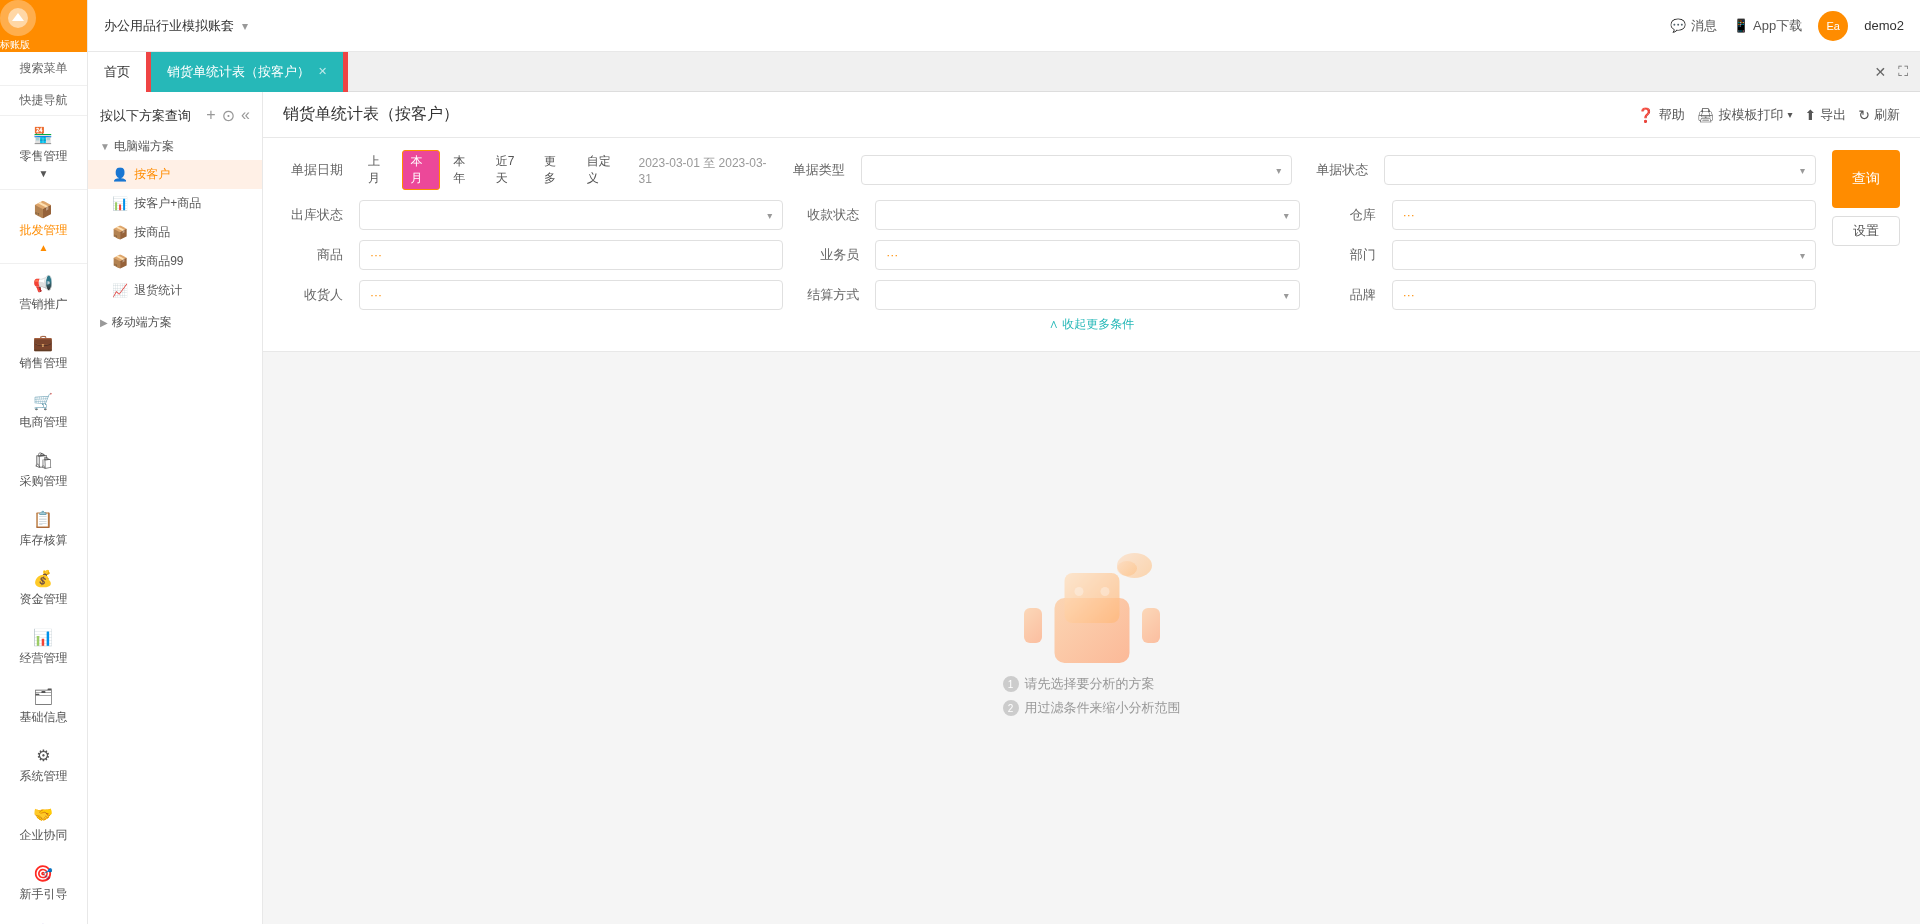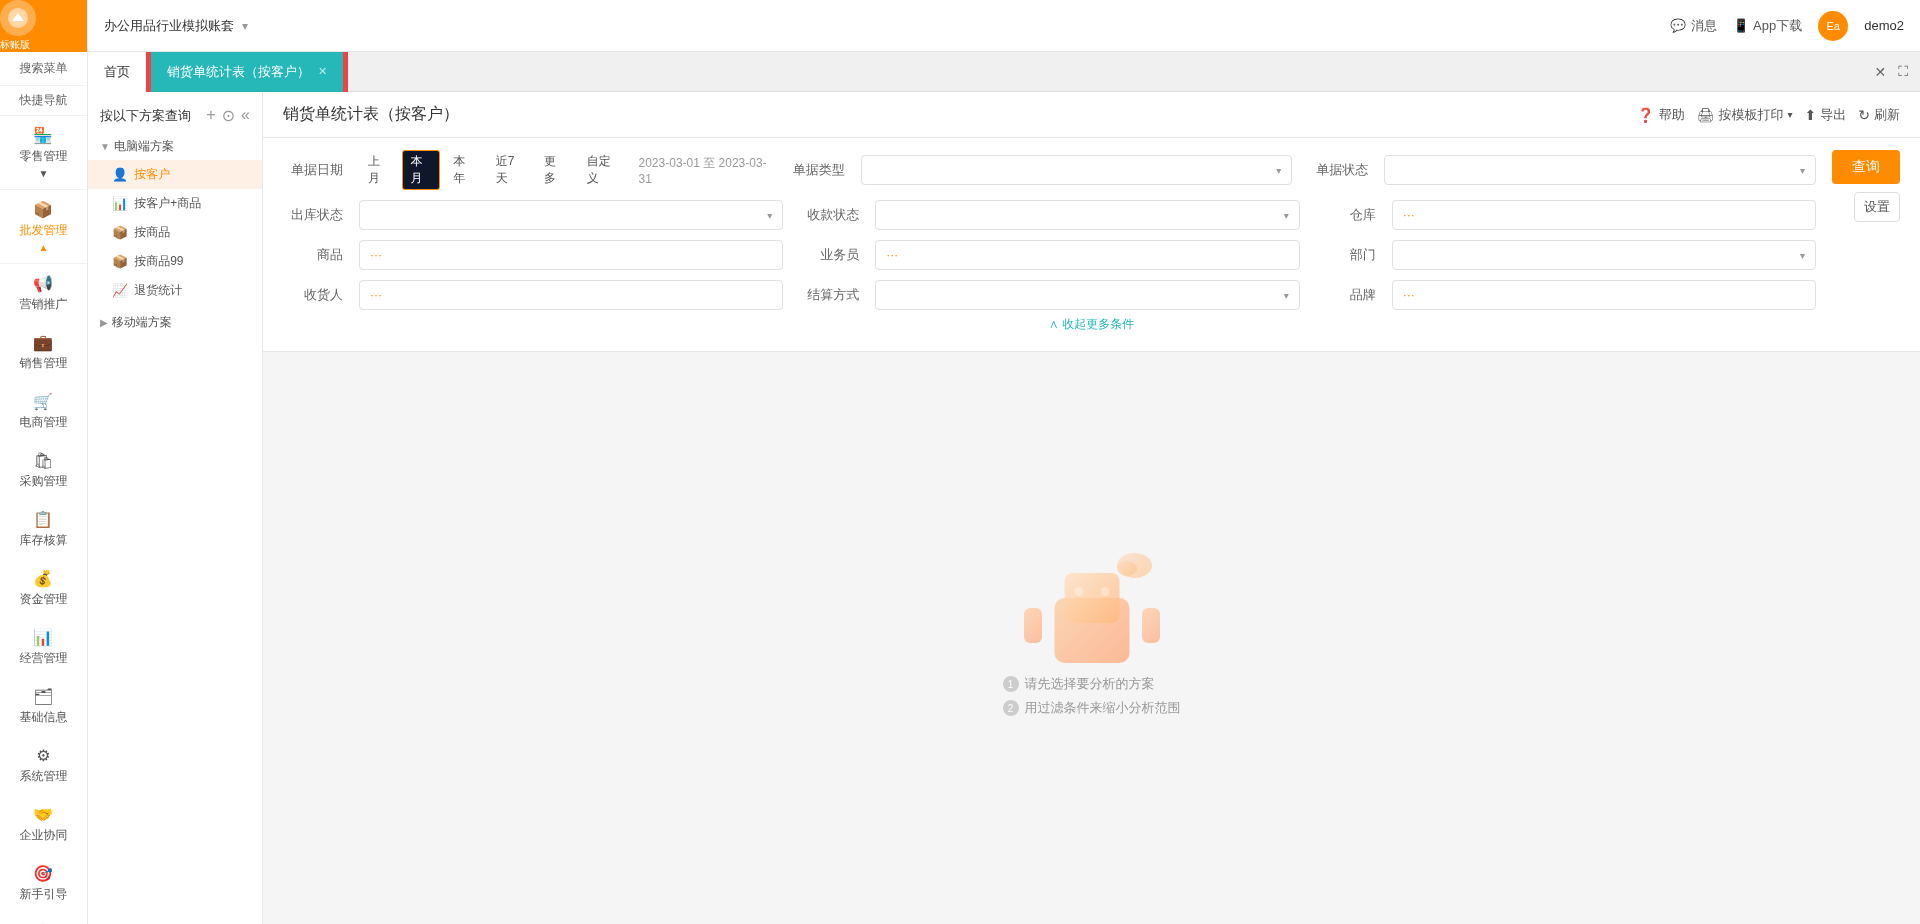--- a/index.html
+++ b/index.html
@@ -75,7 +75,7 @@
     .filter-control { flex: 1; display: flex; align-items: center; gap: 8px; }
     .date-btns { display: flex; align-items: flex-end; gap: 4px; }
     .date-btn { padding: 2px 8px; font-size: 12px; border-radius: 3px; cursor: pointer; color: #555; border: 1px solid transparent; }
-    .date-btn.active { background: #0f172a; color: #fff; border-color: #ff8c00; }
+    .date-btn.active { background: #ec4899; color: #fff; border-color: #ff8c00; }
     .date-range { font-size: 12px; color: #999; margin-left: 4px; }
     .select-control { flex: 1; height: 30px; border: 1px solid #e0e0e0; border-radius: 4px; background: #fff; display: flex; align-items: center; justify-content: space-between; padding: 0 10px; cursor: pointer; font-size: 13px; color: #ccc; }
     .select-control .select-arrow { font-size: 10px; color: #999; }

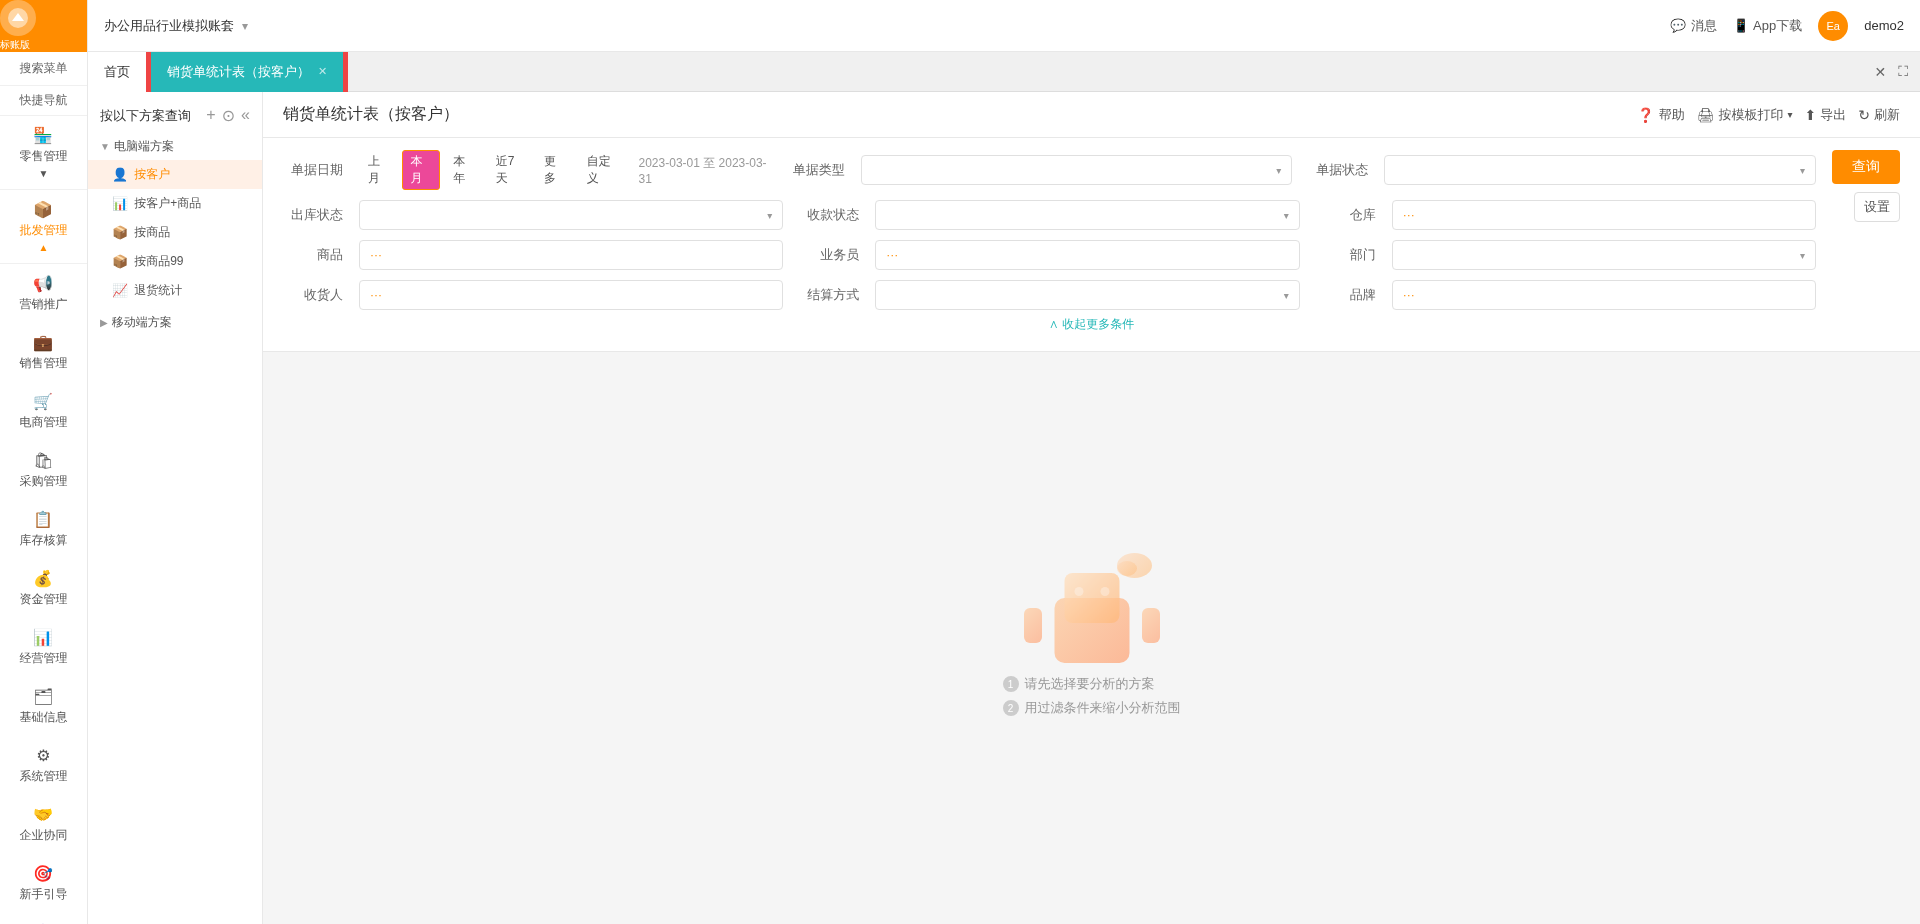--- a/index.html
+++ b/index.html
@@ -83,7 +83,7 @@
     .collapse-bar { text-align: center; padding: 6px; cursor: pointer; color: #26b8b8; font-size: 12px; }
 
     
-    .query-btn { background: #ff8c00; color: #fff; border: none; padding: 8px 20px; border-radius: 4px; cursor: pointer; font-size: 14px; }
+    .query-btn { background: #ff8c00; color: #fff; border: none; padding: 20px 20px; border-radius: 4px; cursor: pointer; font-size: 14px; }
     .settings-btn { background: #fff; color: #555; border: 1px solid #ddd; padding: 5px 9px; border-radius: 4px; cursor: pointer; font-size: 13px; margin-top: 4px; }
     .action-buttons { display: flex; flex-direction: column; align-items: flex-end; gap: 4px; }
 

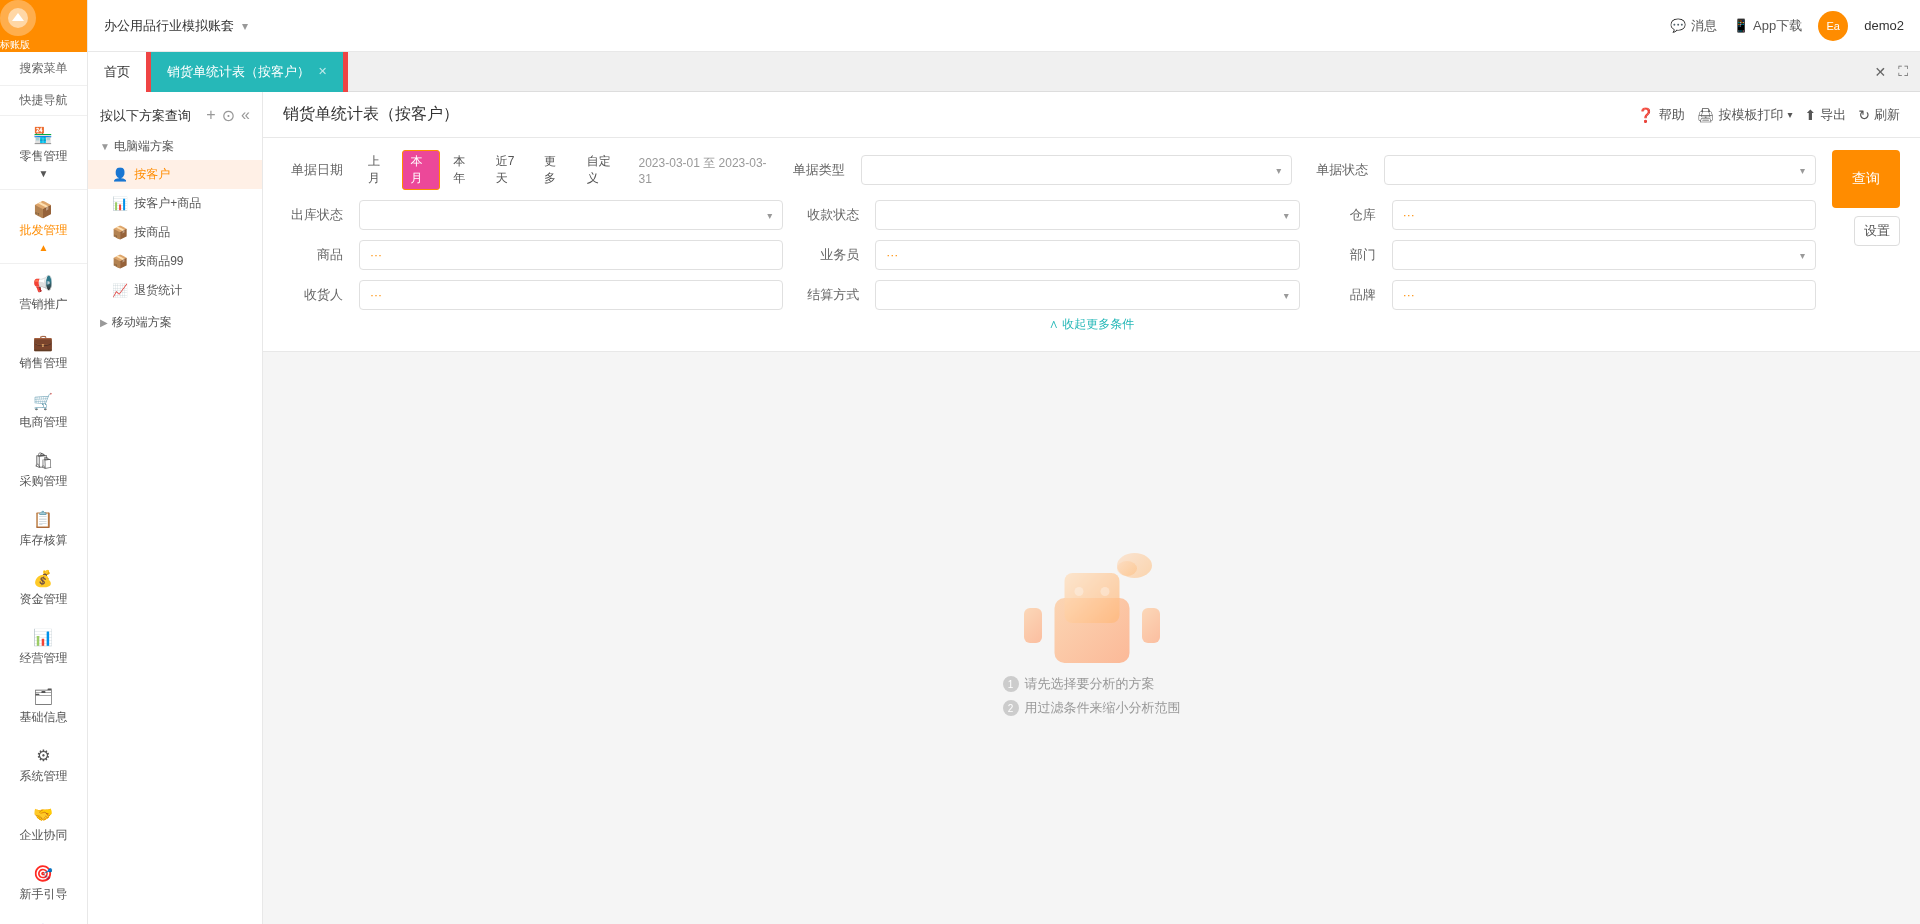--- a/index.html
+++ b/index.html
@@ -84,7 +84,7 @@
 
     
     .query-btn { background: #ff8c00; color: #fff; border: none; padding: 20px 20px; border-radius: 4px; cursor: pointer; font-size: 14px; }
-    .settings-btn { background: #fff; color: #555; border: 1px solid #ddd; padding: 5px 9px; border-radius: 4px; cursor: pointer; font-size: 13px; margin-top: 4px; }
+    .settings-btn { background: #fff; color: #555; border: 1px solid #ddd; padding: 5px 20px; border-radius: 4px; cursor: pointer; font-size: 13px; margin-top: 4px; }
     .action-buttons { display: flex; flex-direction: column; align-items: flex-end; gap: 4px; }
 
     

